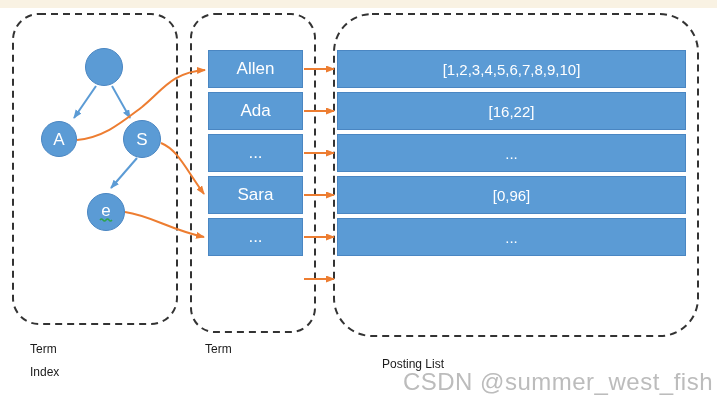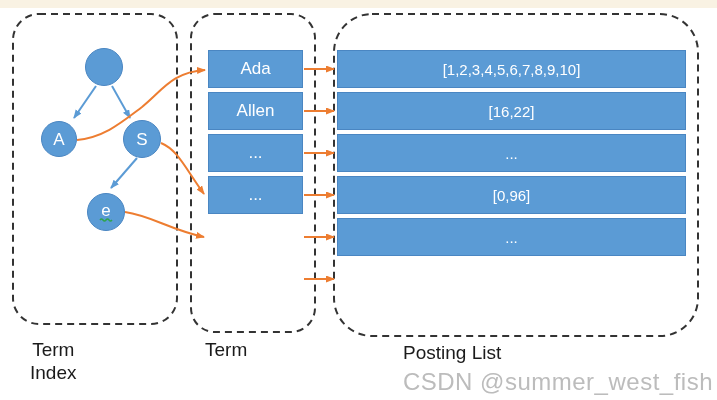--- a/index.html
+++ b/index.html
@@ -107,8 +107,8 @@
   </div>
 
   <div class="rows dict-rows">
+      <div class="row">Allen</div>
       <div class="row">Ada</div>
-      <div class="row">Allen</div>
       <div class="row">...</div>
       <div class="row">...</div>
     </div>

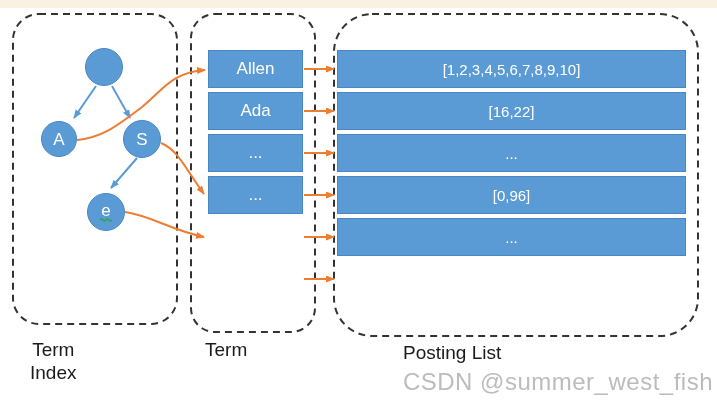--- a/index.html
+++ b/index.html
@@ -110,6 +110,7 @@
       <div class="row">Allen</div>
       <div class="row">Ada</div>
       <div class="row">...</div>
+      <div class="row">Sara</div>
       <div class="row">...</div>
     </div>
 

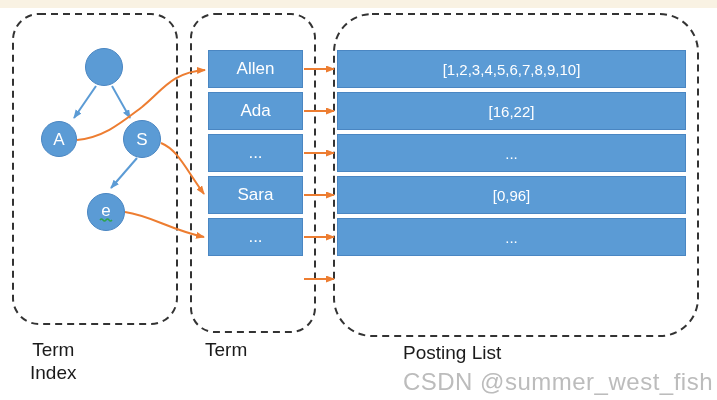--- a/index.html
+++ b/index.html
@@ -37,7 +37,7 @@
   .post-rows{left:337px;top:50px;width:349px;}
   .post-rows .row{width:349px;font-size:15px;}
   .area-label{
-    position:absolute;color:var(--label-dark);font-size:19px;line-height:23px;text-align:center;
+    position:absolute;color:var(--label-dark);font-size:12px;line-height:23px;
   }
   .label-index{left:30px;top:338px;}
   .label-dict{left:205px;top:338px;}

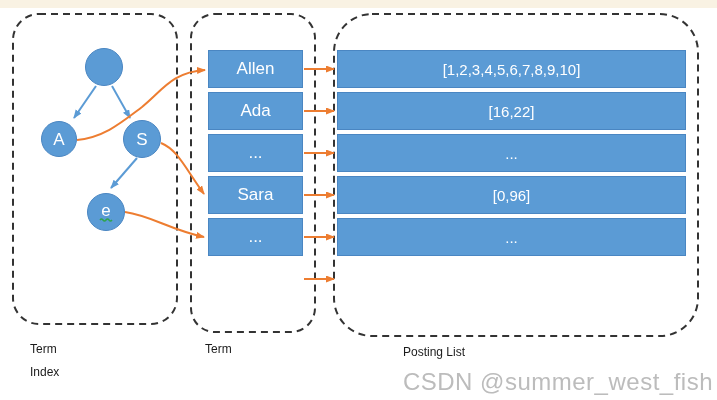--- a/index.html
+++ b/index.html
@@ -41,7 +41,7 @@
   }
   .label-index{left:30px;top:338px;}
   .label-dict{left:205px;top:338px;}
-  .label-posting{left:382px;top:341px;margin-left:21px;}
+  .label-posting{left:382px;top:353px;}
   .watermark{
     position:absolute;right:4px;top:368px;color:var(--watermark);
     font-size:24px;letter-spacing:0.5px;margin-left:9px;

